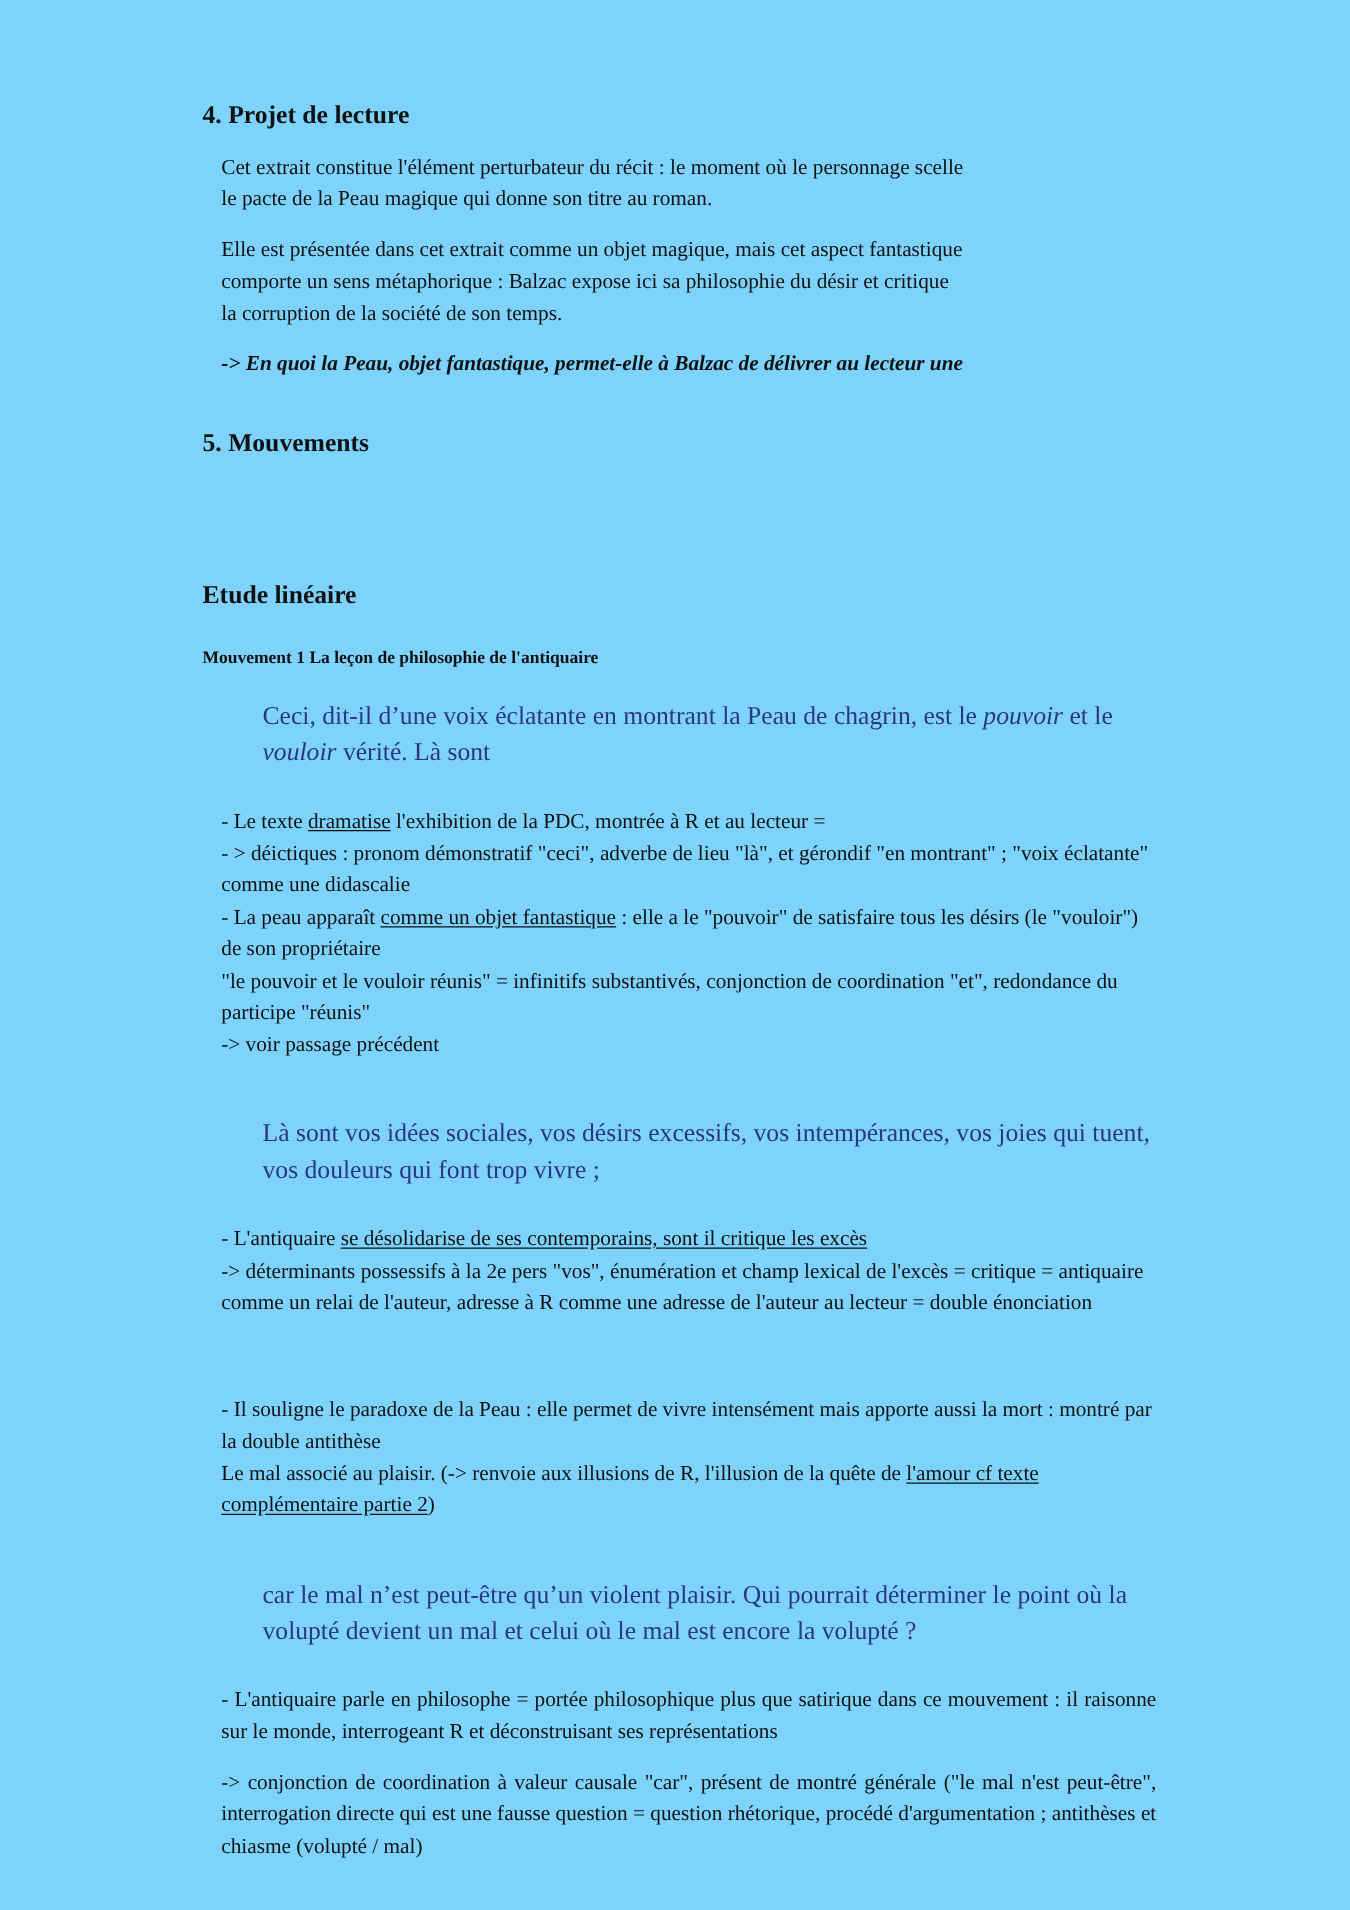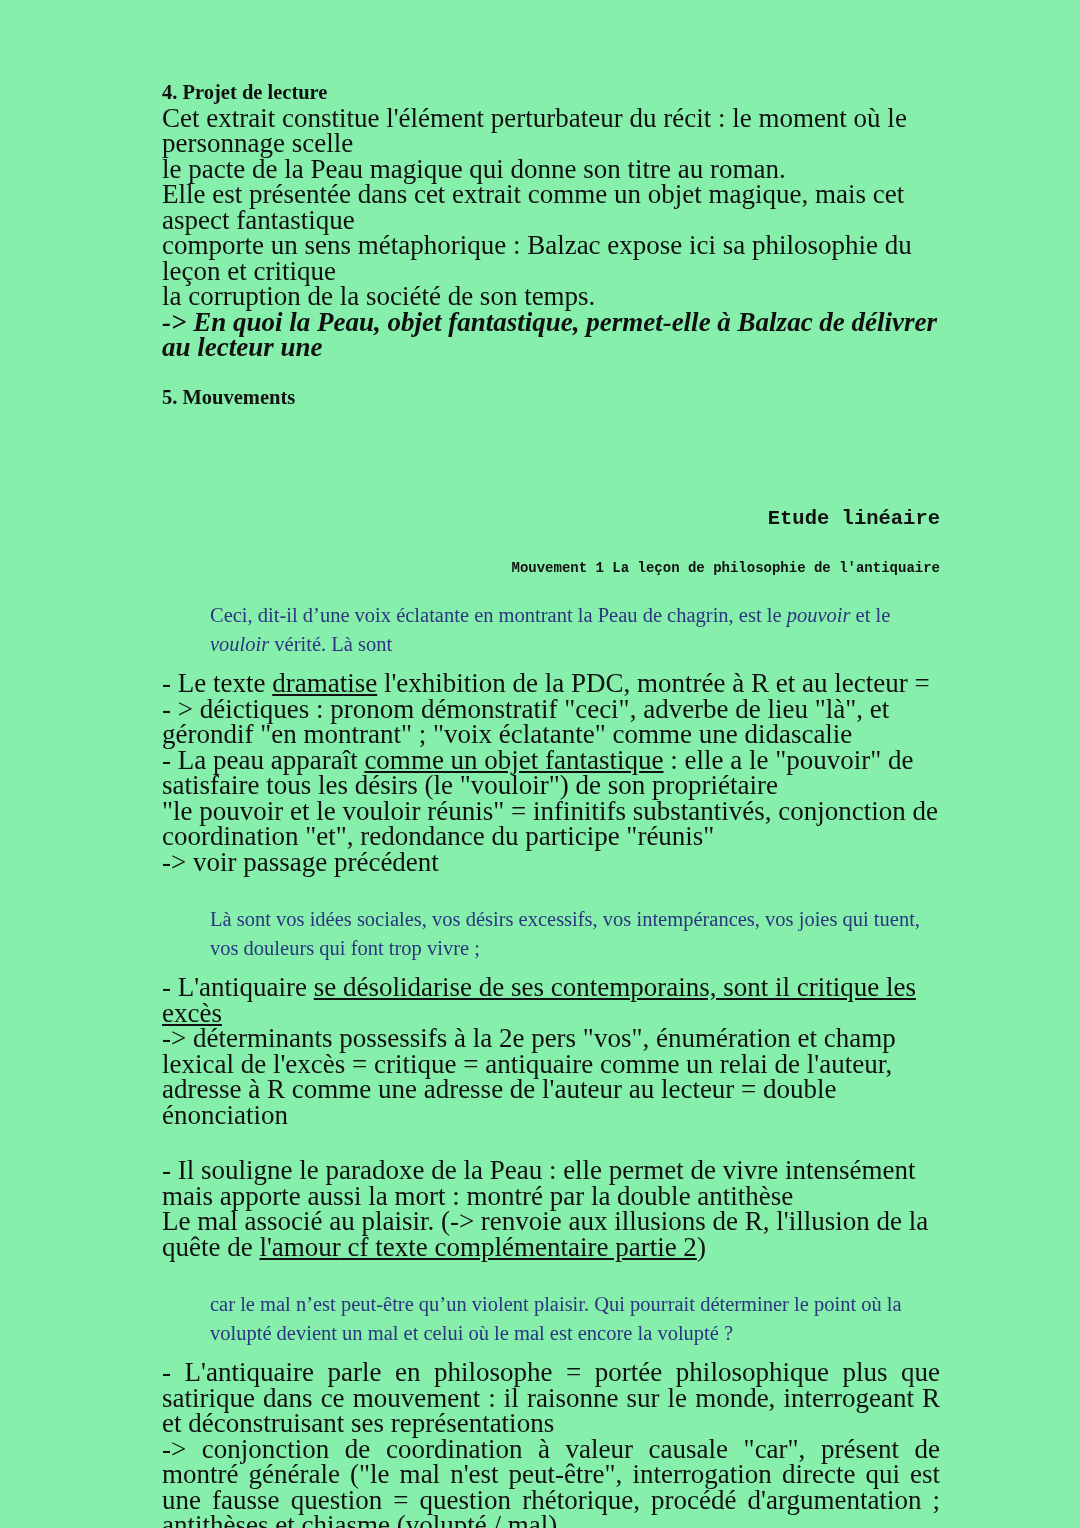--- a/index.html
+++ b/index.html
@@ -22,7 +22,7 @@
     height: 1528px;
     box-sizing: border-box;
     padding: 80px 140px 0 162px;
-    background: #86efac;
+    background: #7dd3fc;
     overflow: hidden;
   }
 

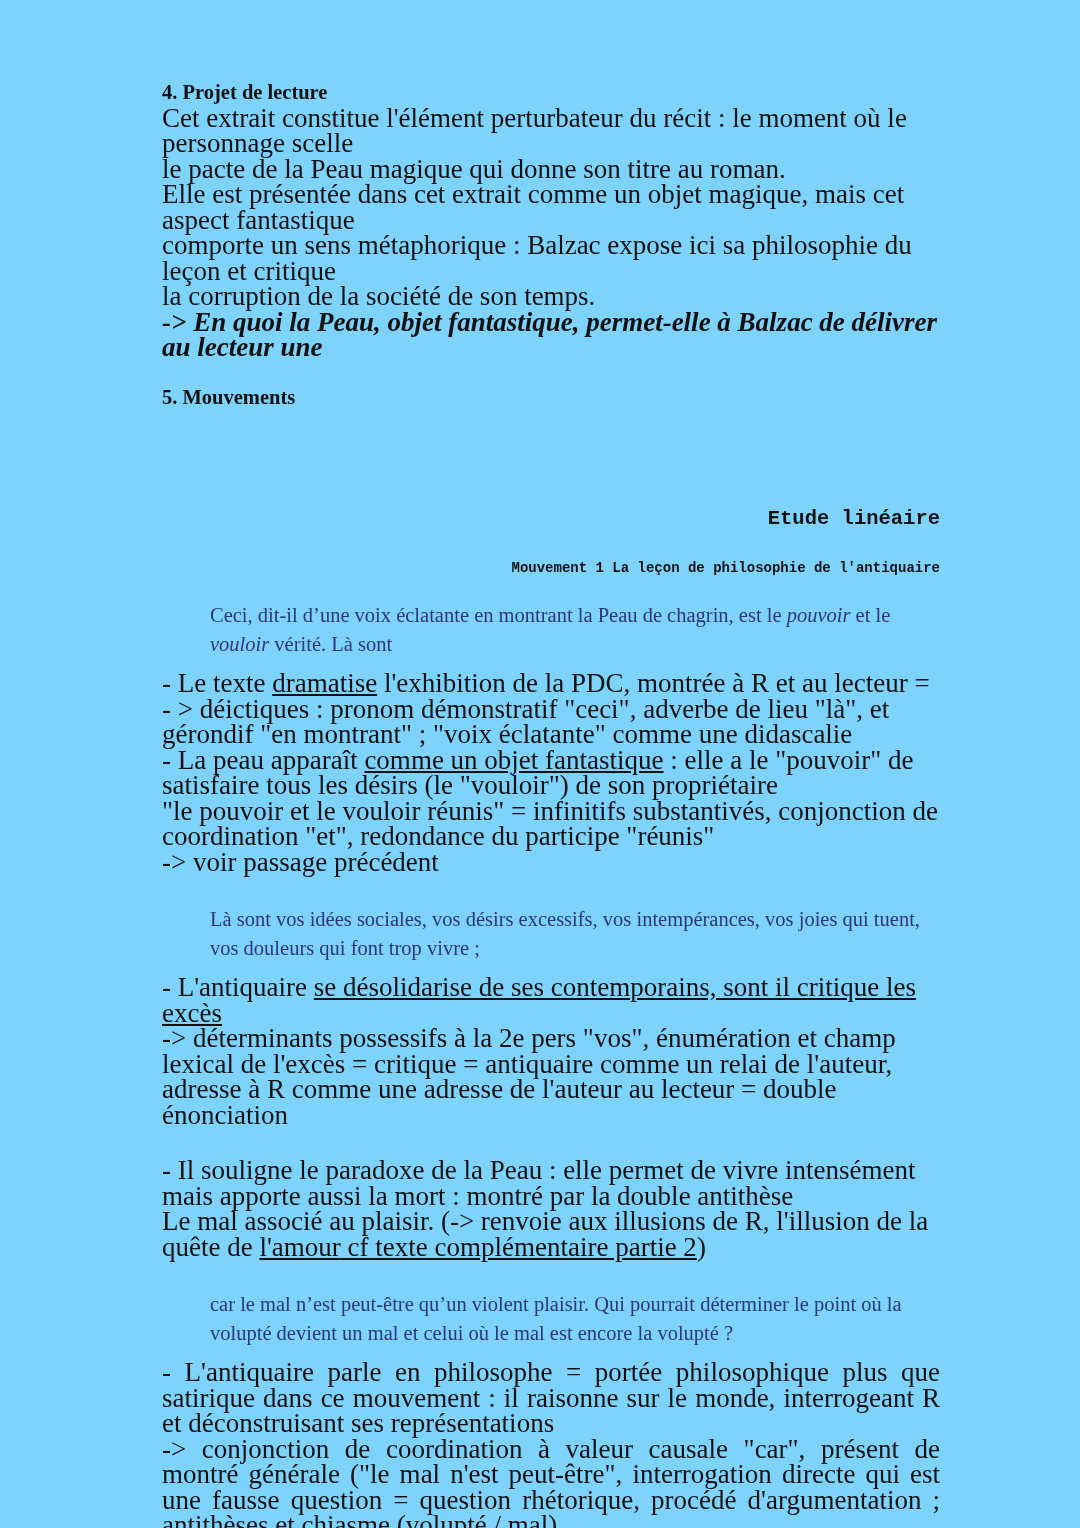--- a/index.html
+++ b/index.html
@@ -32,9 +32,9 @@
 
   
   .blk {
-    font-size: 27px;
+    font-size: 17px;
     line-height: 25.5px;
-    margin: 0;
+    margin: 15px;
     color: #111111;
     text-align: left;
   }

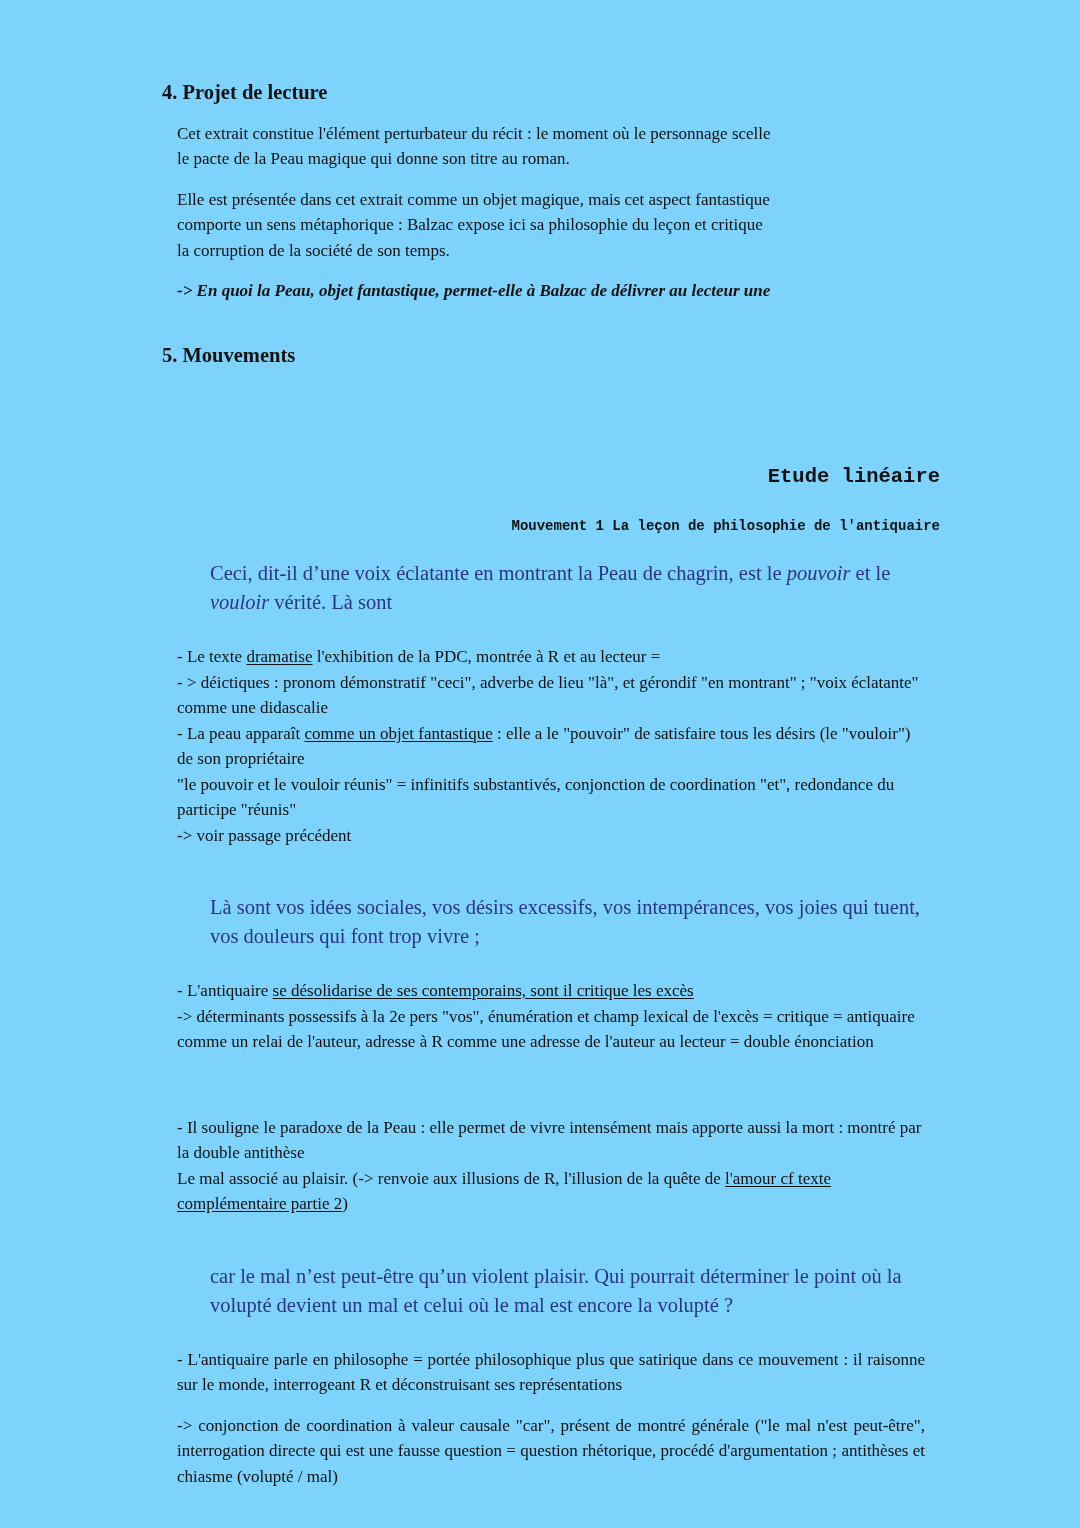--- a/index.html
+++ b/index.html
@@ -103,7 +103,7 @@
 
     <p class="blk">
       <span>Elle est présentée dans cet extrait comme un objet magique, mais cet aspect fantastique</span><br>
-      <span>comporte un sens métaphorique : Balzac expose ici sa philosophie du leçon et critique</span><br>
+      <span>comporte un sens métaphorique : Balzac expose ici sa philosophie du désir et critique</span><br>
       <span>la corruption de la société de son temps.</span>
     </p>
 

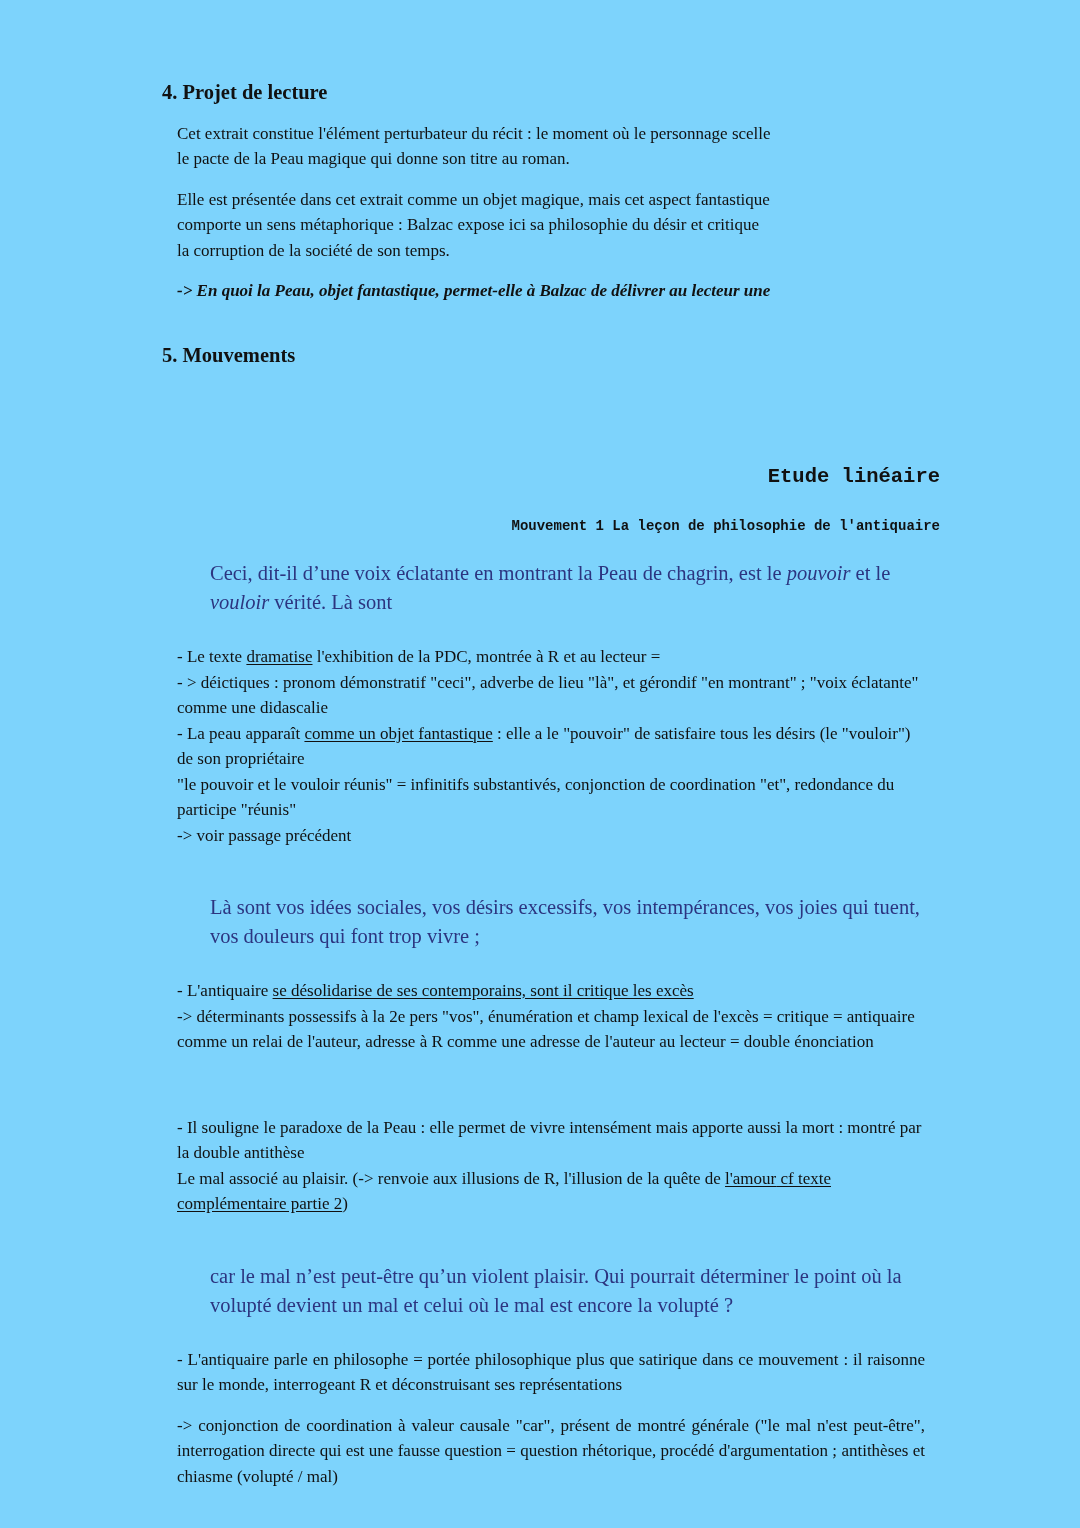--- a/index.html
+++ b/index.html
@@ -61,12 +61,11 @@
 
   
   .center-title {
-    text-align: right;
+    text-align: left;
     font-weight: bold;
     font-size: 20.5px;
     line-height: 25.5px;
     margin: 0;
-    font-family: Liberation Mono, monospace;
   }
   .center-title.big {
     font-size: 14px;

